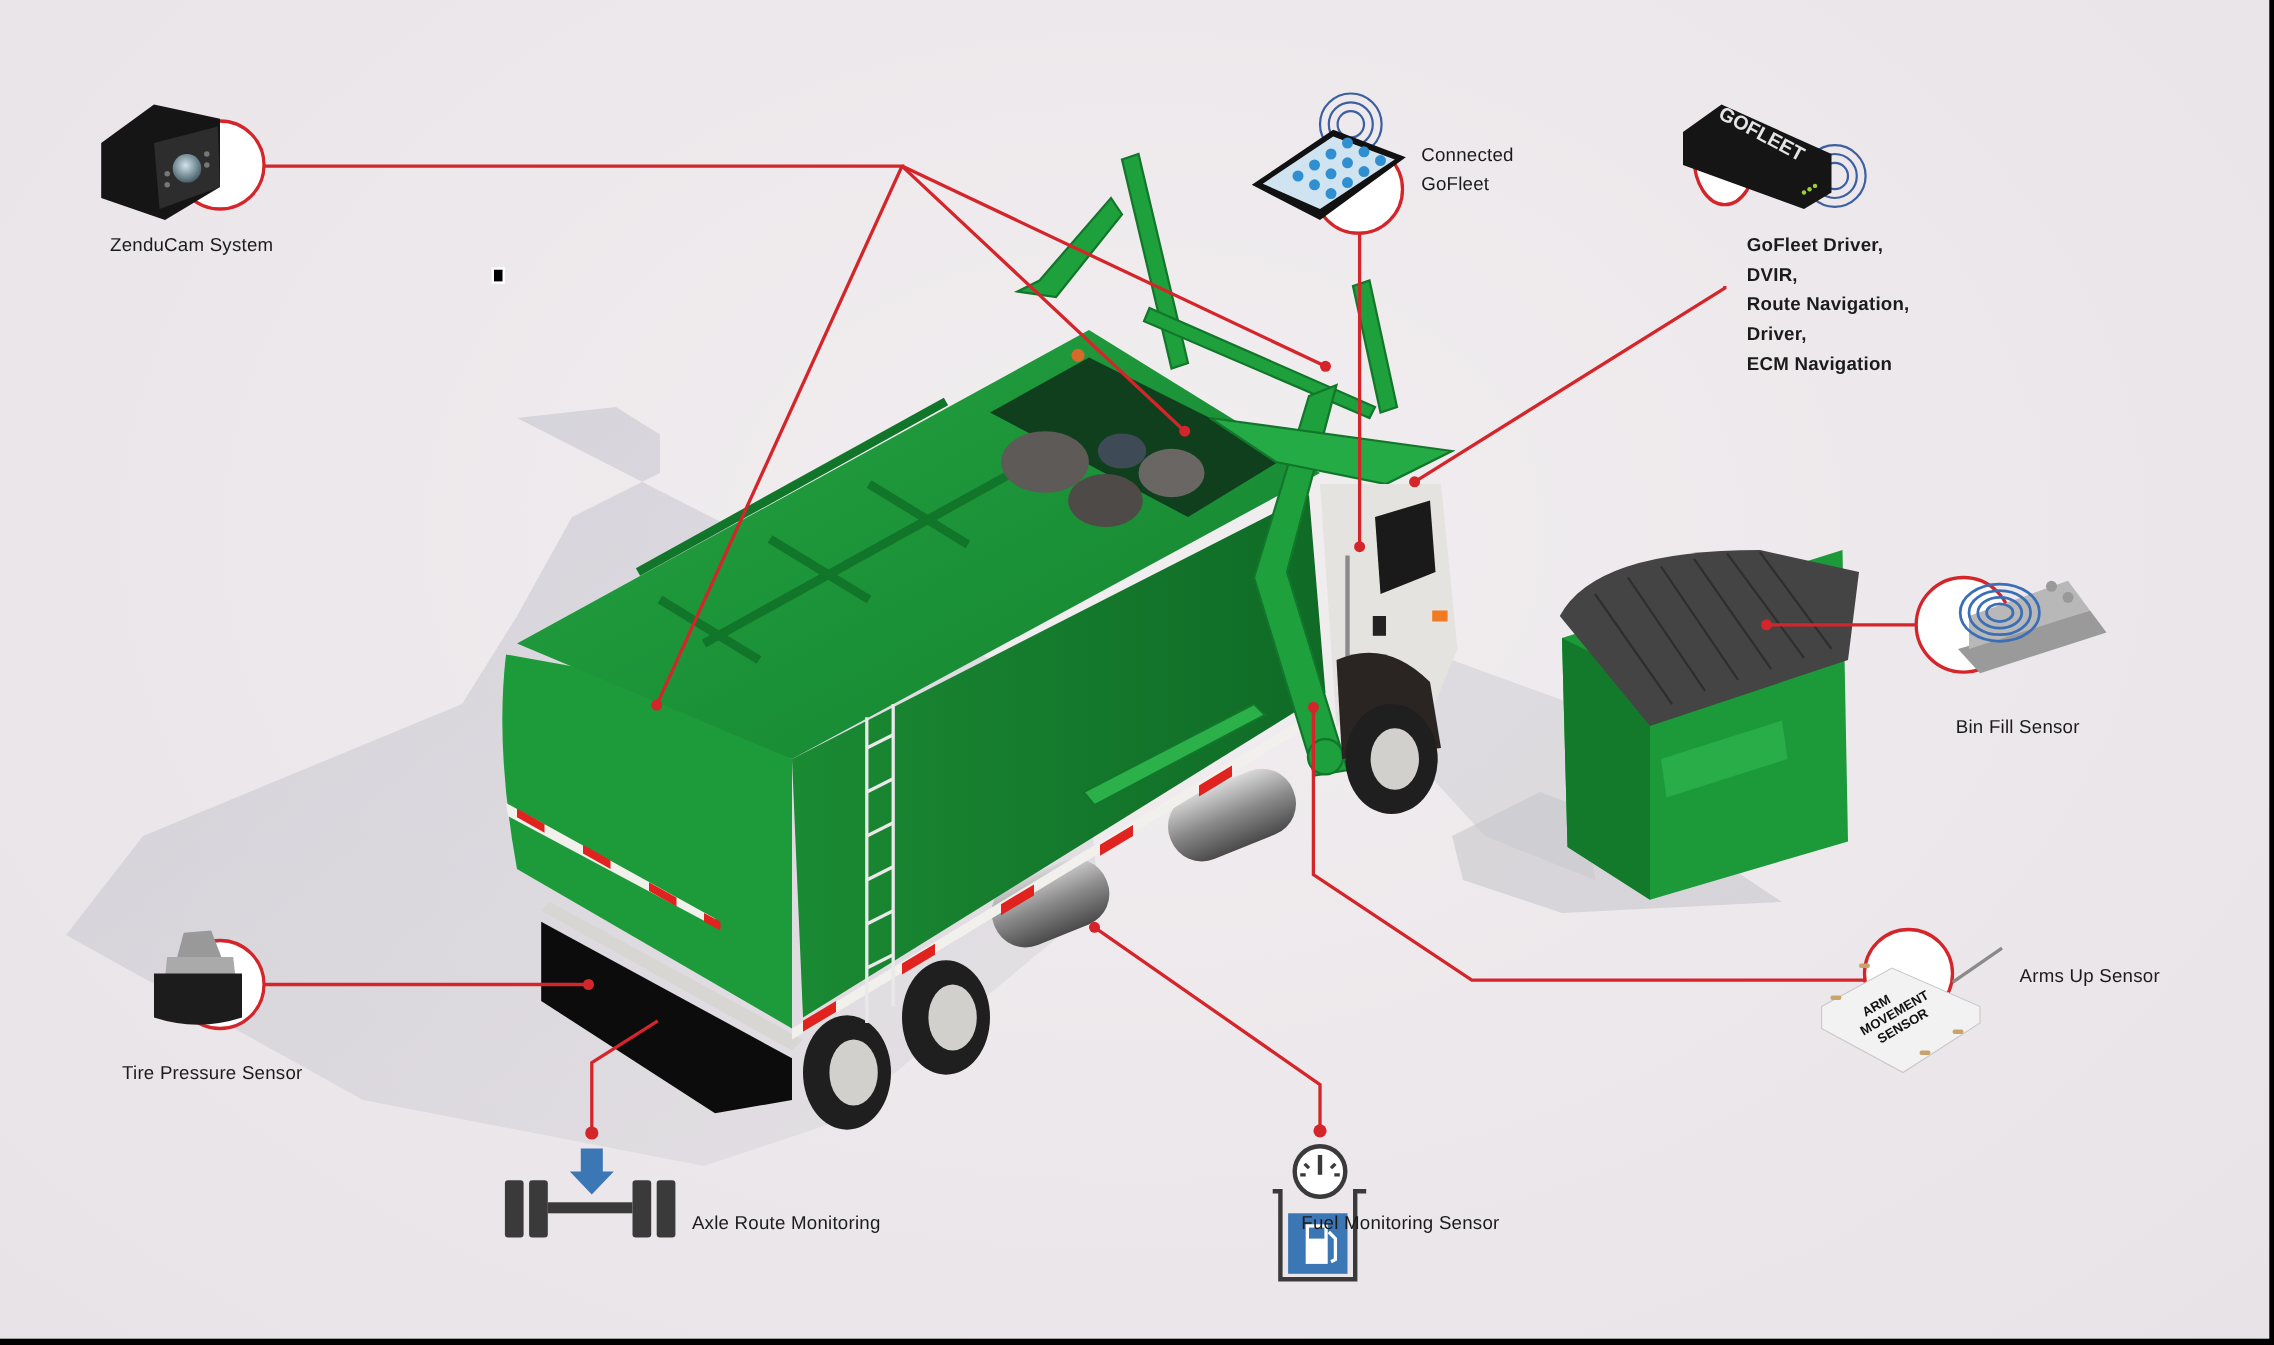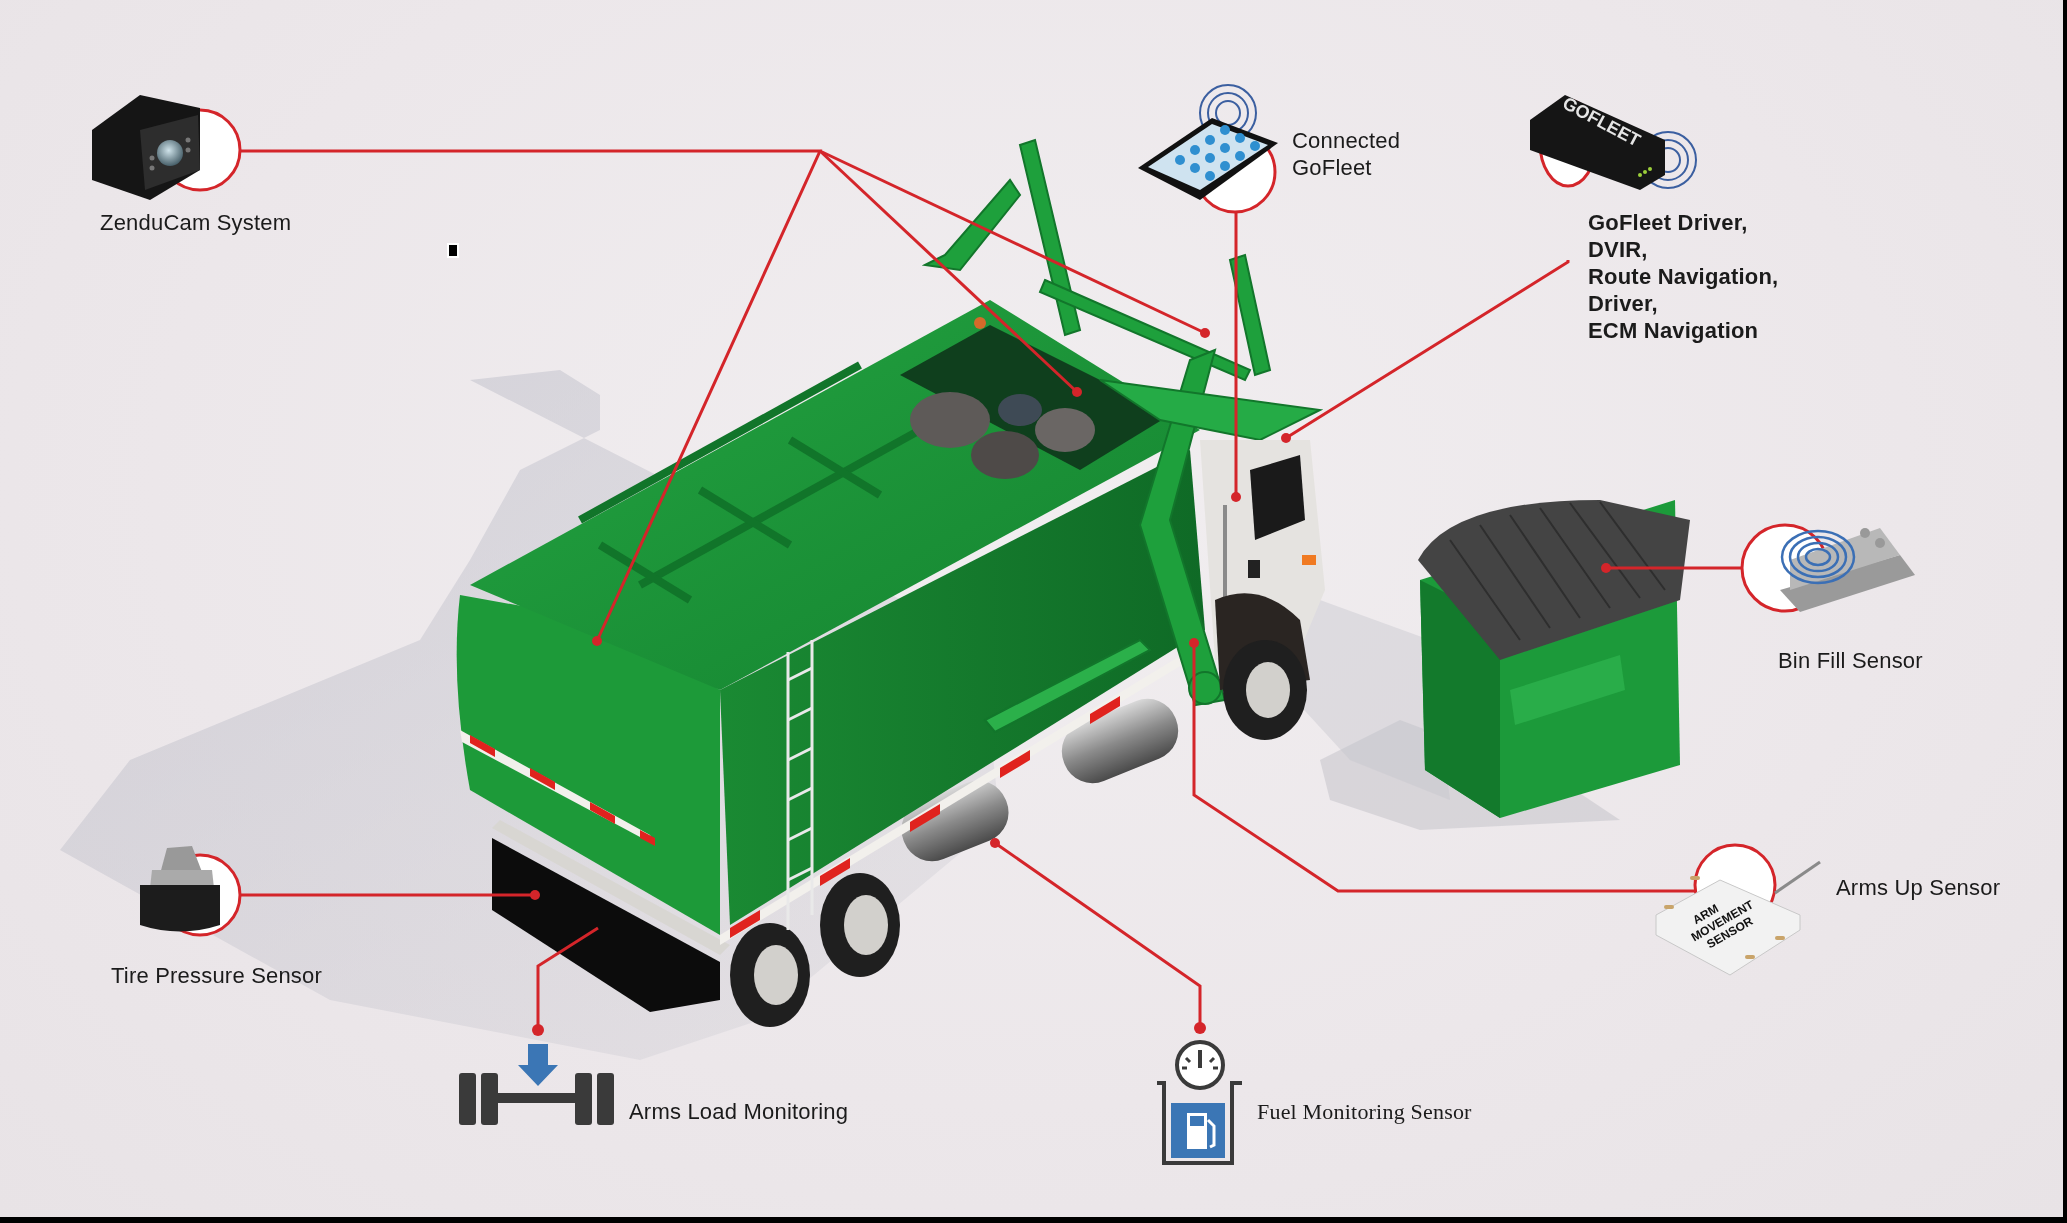--- a/index.html
+++ b/index.html
@@ -8,7 +8,7 @@
   #canvas { position:absolute; left:0; top:0; width:2063px; height:1217px;
             background: radial-gradient(ellipse at 50% 40%, #f1eef0 0%, #ece7ea 60%, #e8e3e6 100%); overflow:hidden; }
   #scene { position:absolute; left:0; top:0; }
-  .label { position:absolute; color:#1b1b1b; font-size:22px; line-height:27px; font-weight:500; letter-spacing:0.2px; white-space:nowrap; }
+  .label { position:absolute; color:#1b1b1b; font-size:17px; line-height:27px; font-weight:500; letter-spacing:0.2px; white-space:nowrap; }
   .label.multi span { display:block; }
   .cursor-mark { position:absolute; left:449px; top:245px; width:8px; height:11px; background:#000; outline:2px solid #fff; }
 </style>

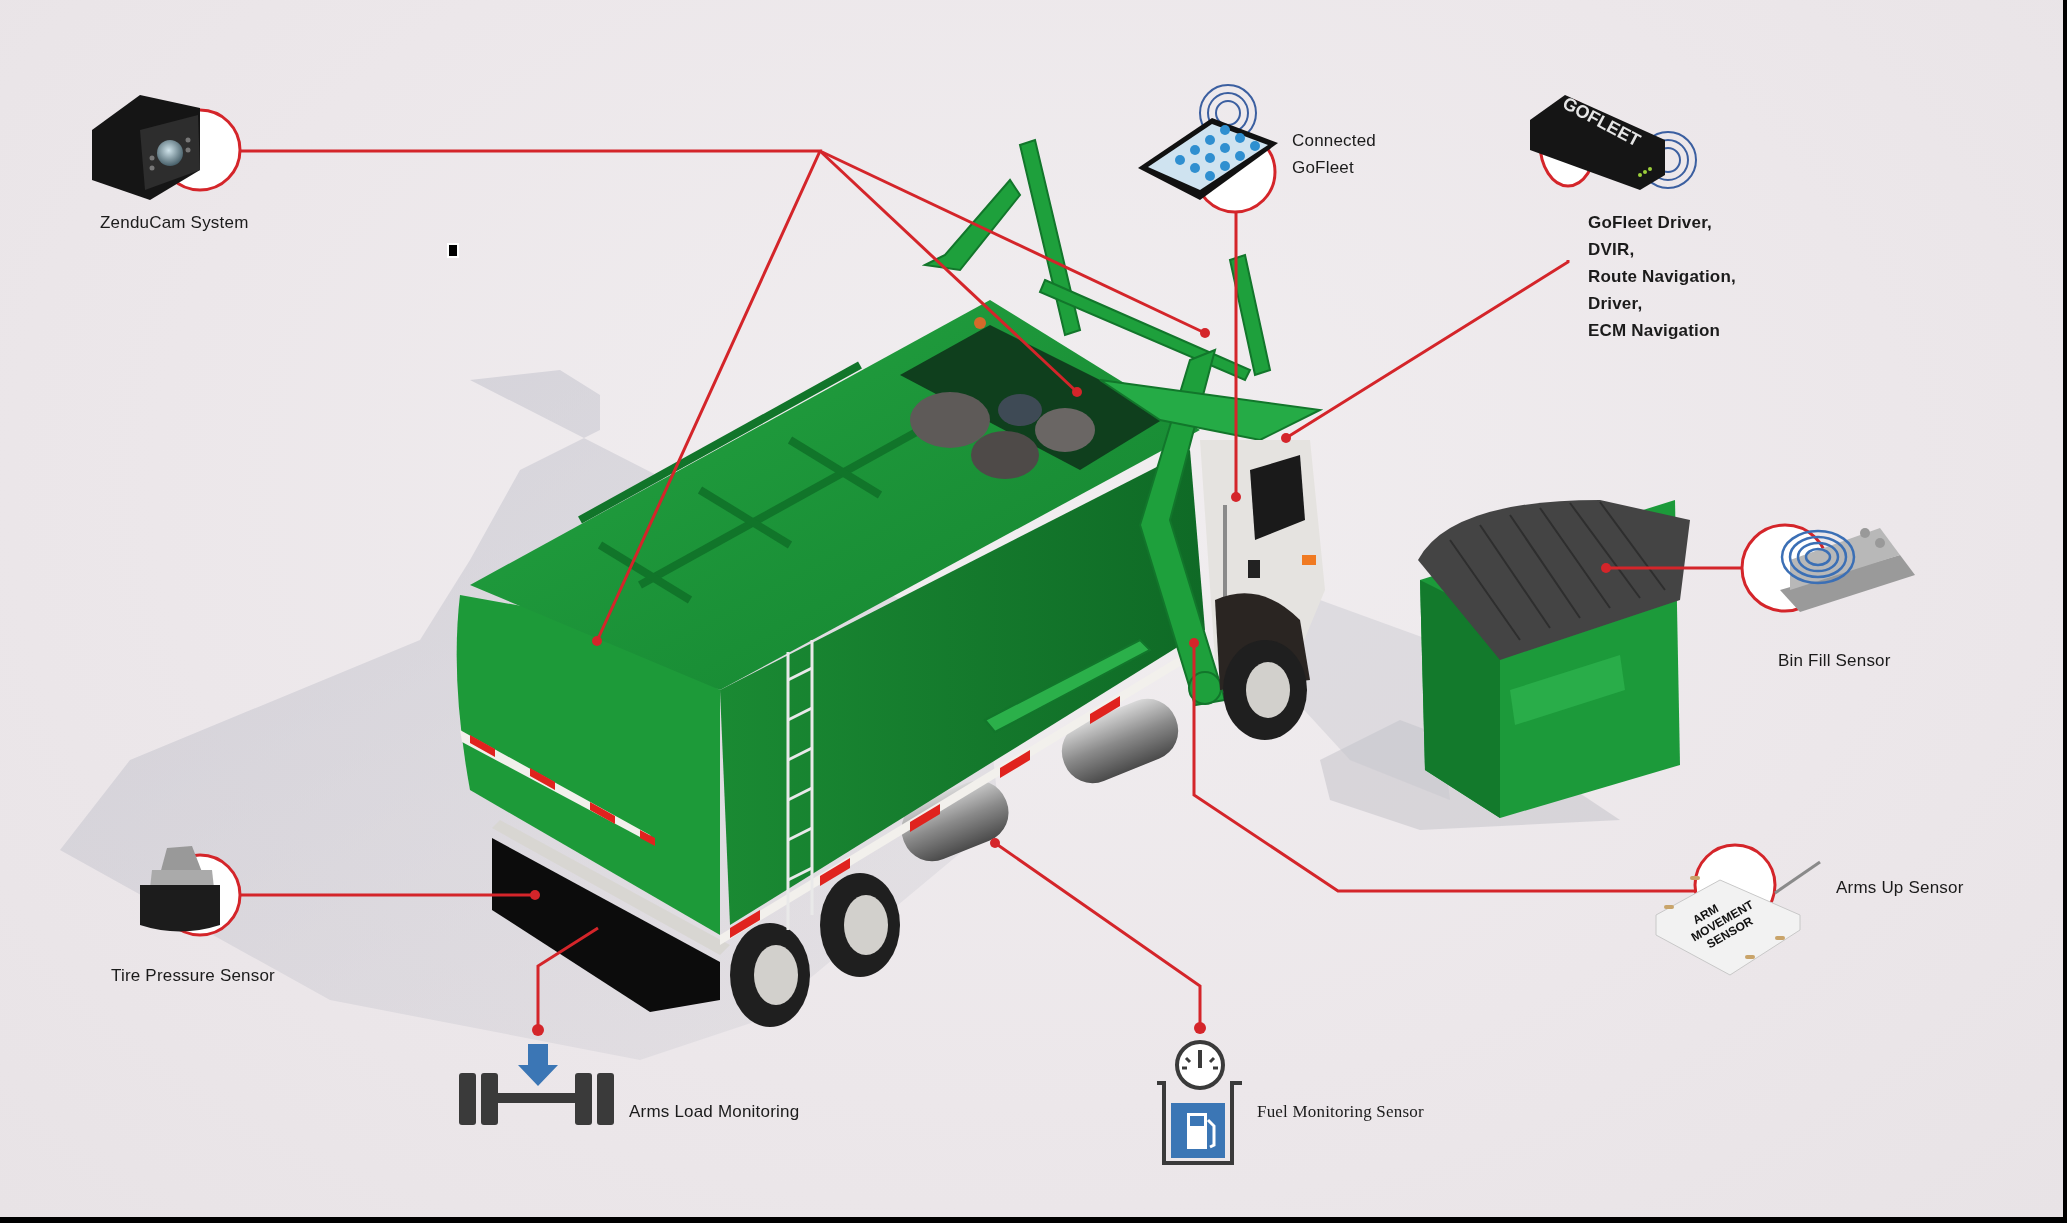--- a/index.html
+++ b/index.html
@@ -301,7 +301,7 @@
   <div class="label" style="left:1778px; top:647px;">Bin Fill Sensor</div>
   <div class="label" style="left:1836px; top:874px;">Arms Up Sensor</div>
   <div class="label" style="left:111px; top:962px;">Tire Pressure Sensor</div>
-  <div class="label" style="left:629px; top:1098px;">Arms Load Monitoring</div>
+  <div class="label" style="left:629px; top:1098px;">Axle Route Monitoring</div>
   <div class="label" style="left:1257px; top:1098px;font-family:Liberation Serif, serif;">Fuel Monitoring Sensor</div>
 
   <div class="cursor-mark"></div>

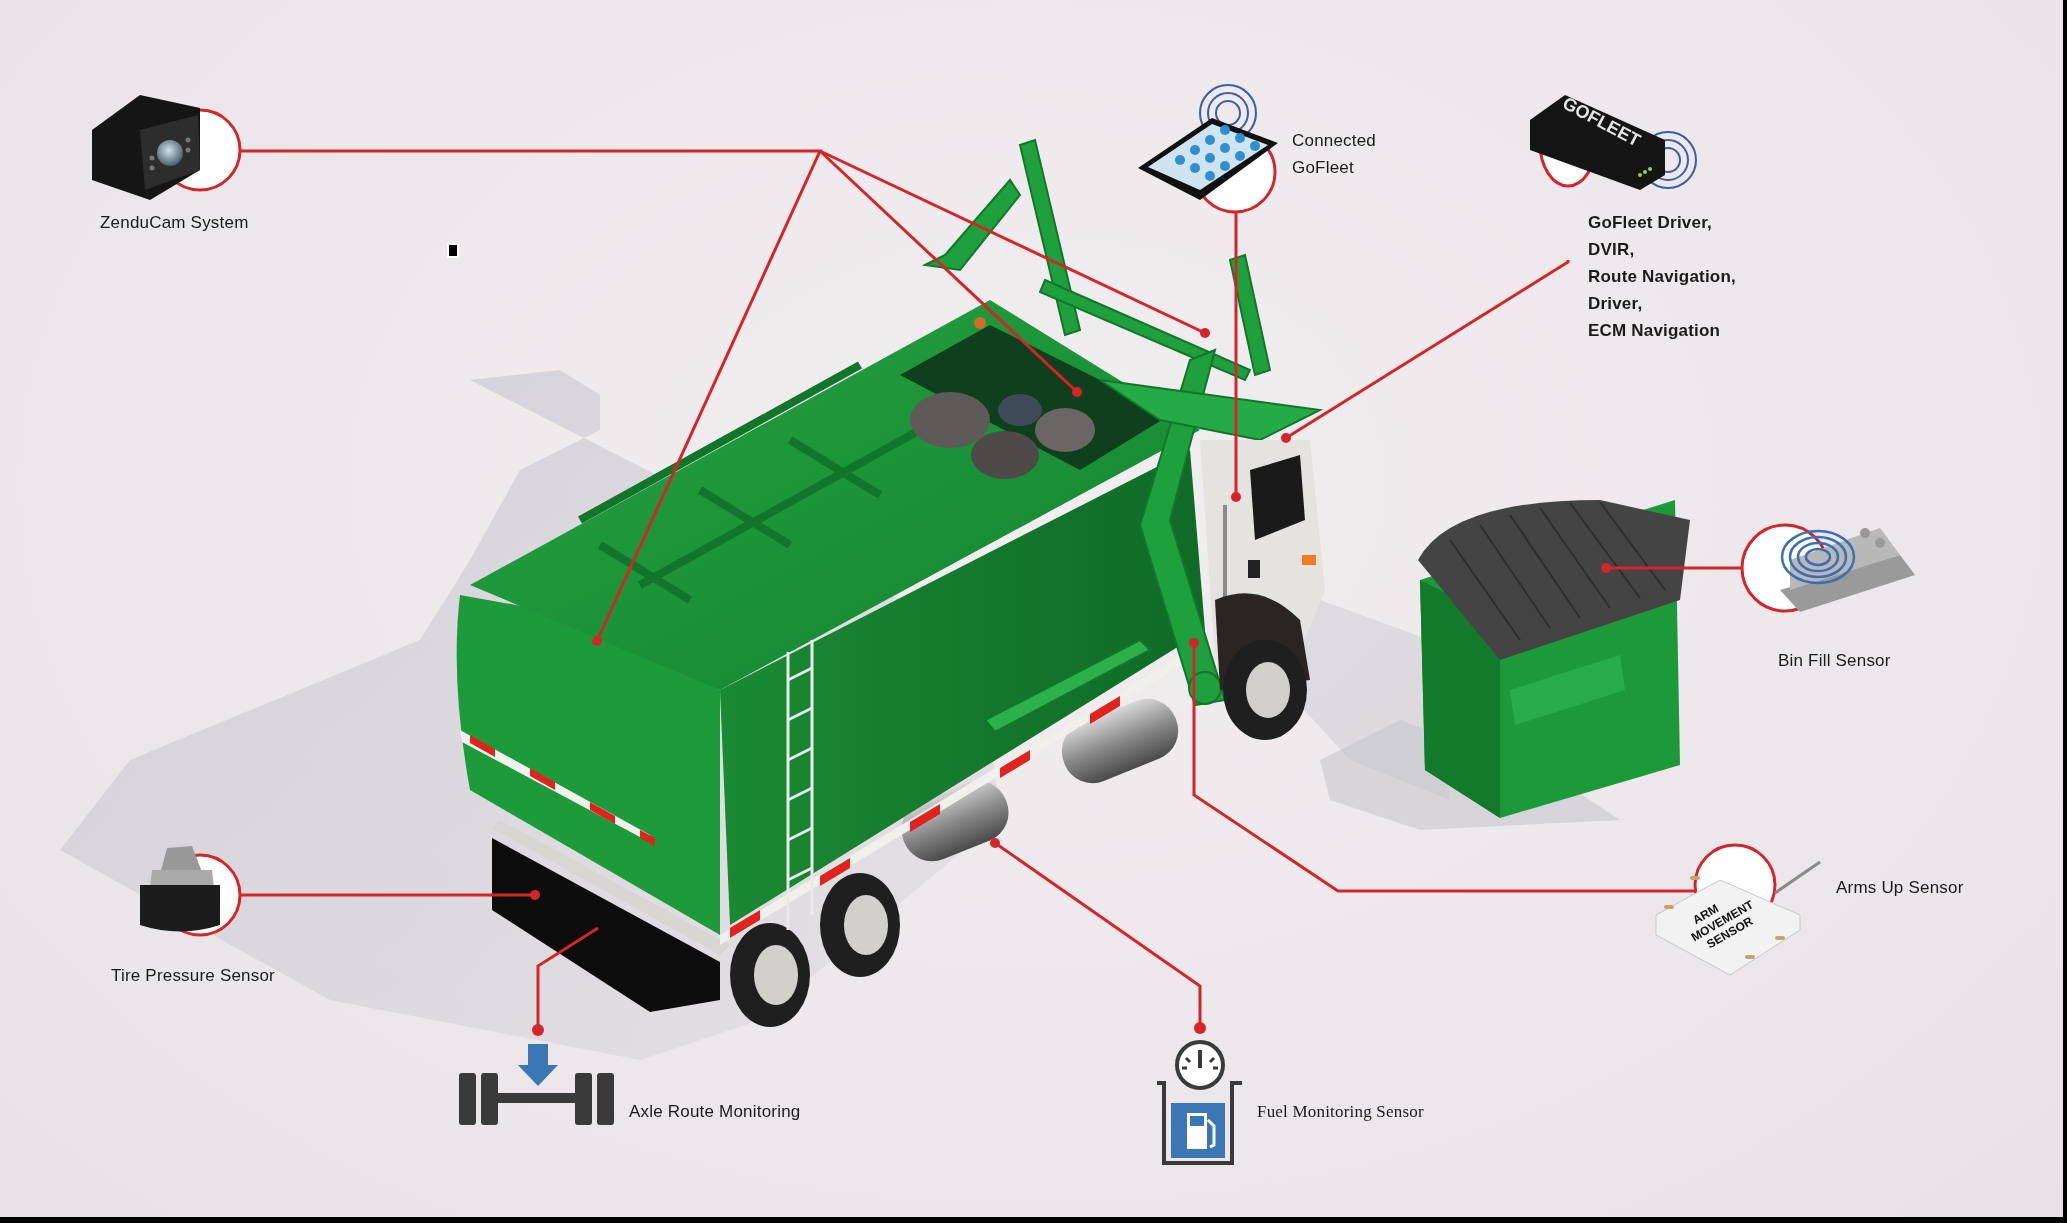--- a/index.html
+++ b/index.html
@@ -302,7 +302,7 @@
   <div class="label" style="left:1836px; top:874px;">Arms Up Sensor</div>
   <div class="label" style="left:111px; top:962px;">Tire Pressure Sensor</div>
   <div class="label" style="left:629px; top:1098px;">Axle Route Monitoring</div>
-  <div class="label" style="left:1257px; top:1098px;font-family:Liberation Serif, serif;">Fuel Monitoring Sensor</div>
+  <div class="label" style="left:1183px; top:1098px;">Fuel Monitoring Sensor</div>
 
   <div class="cursor-mark"></div>
 </div>

